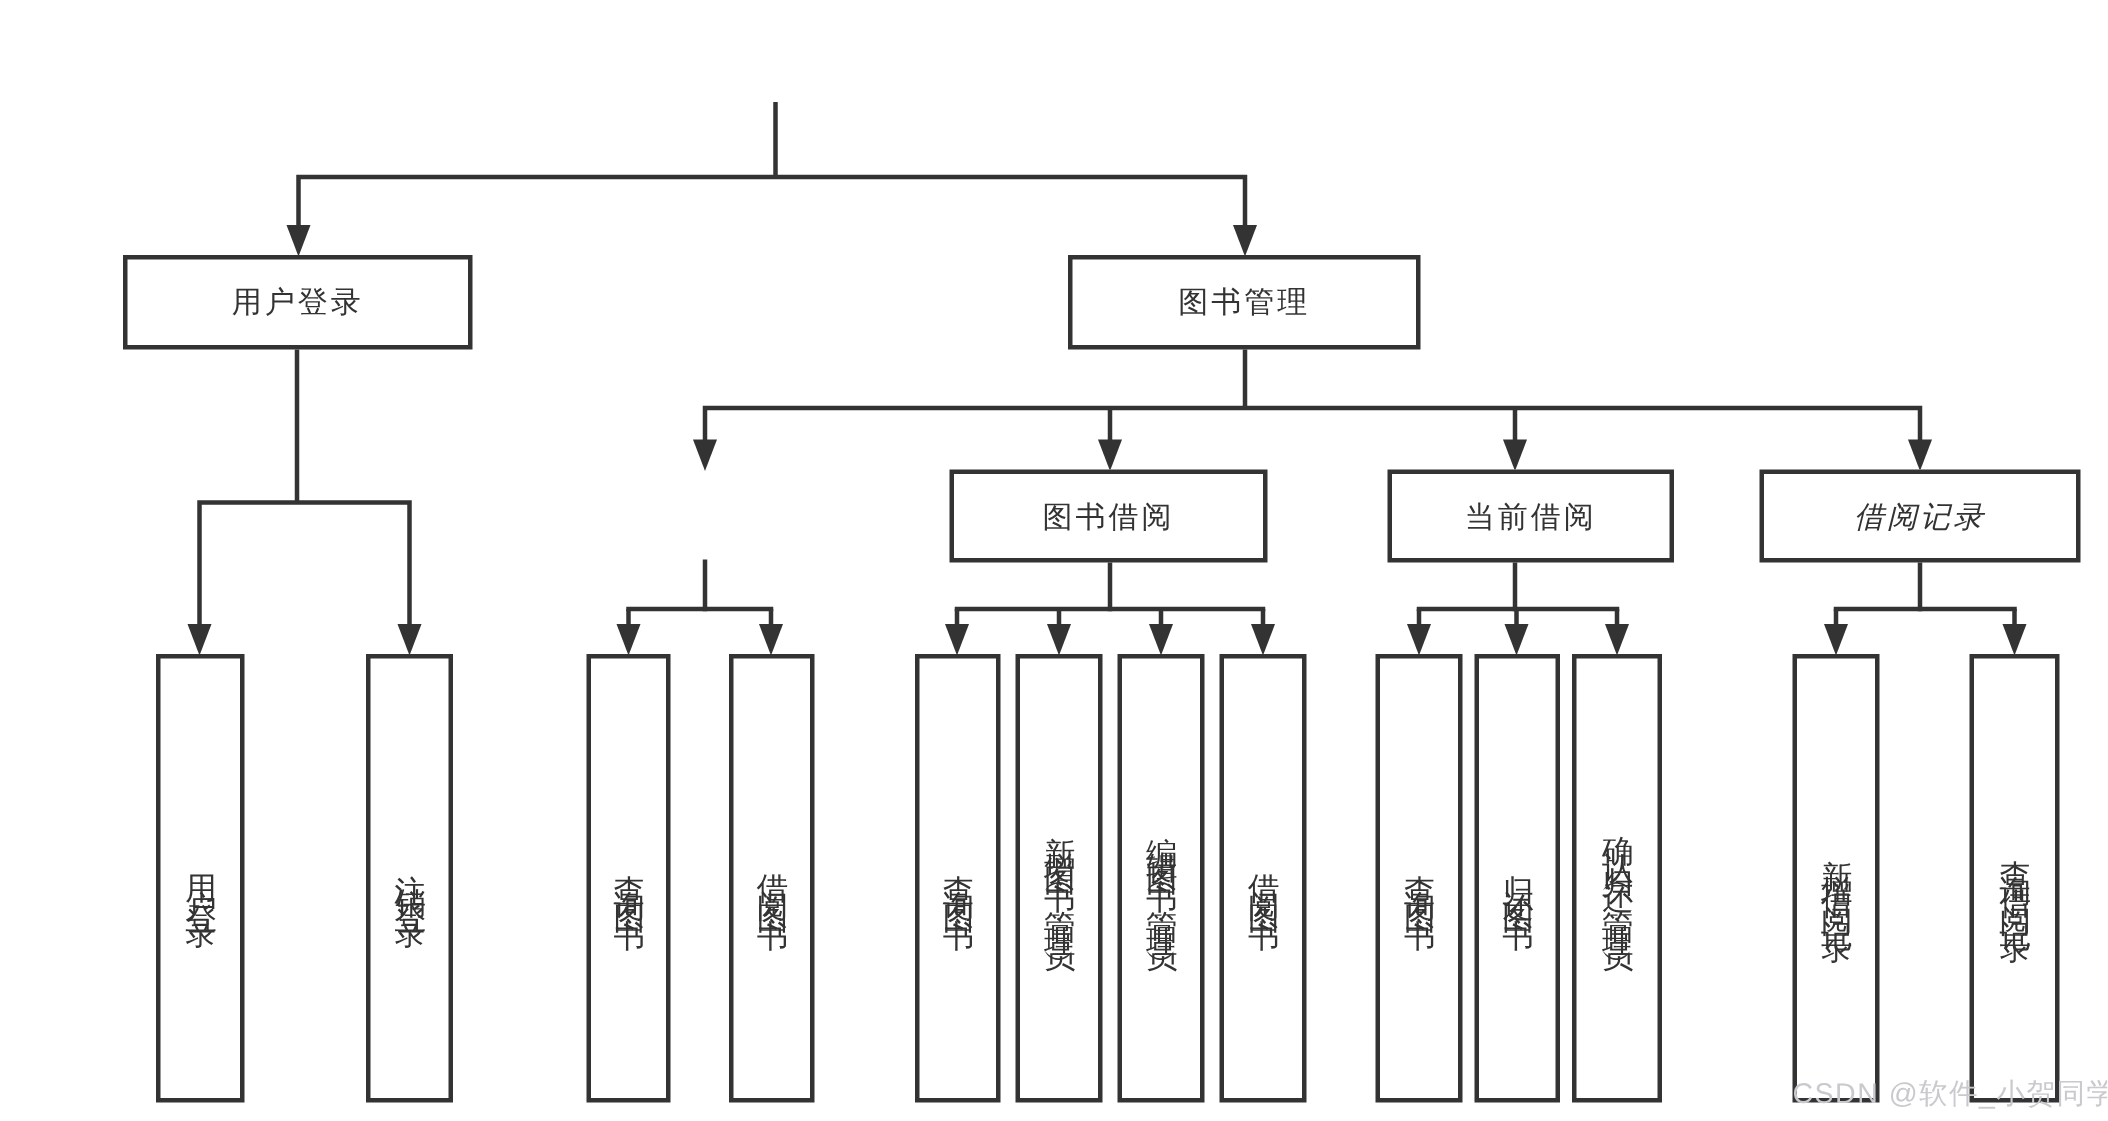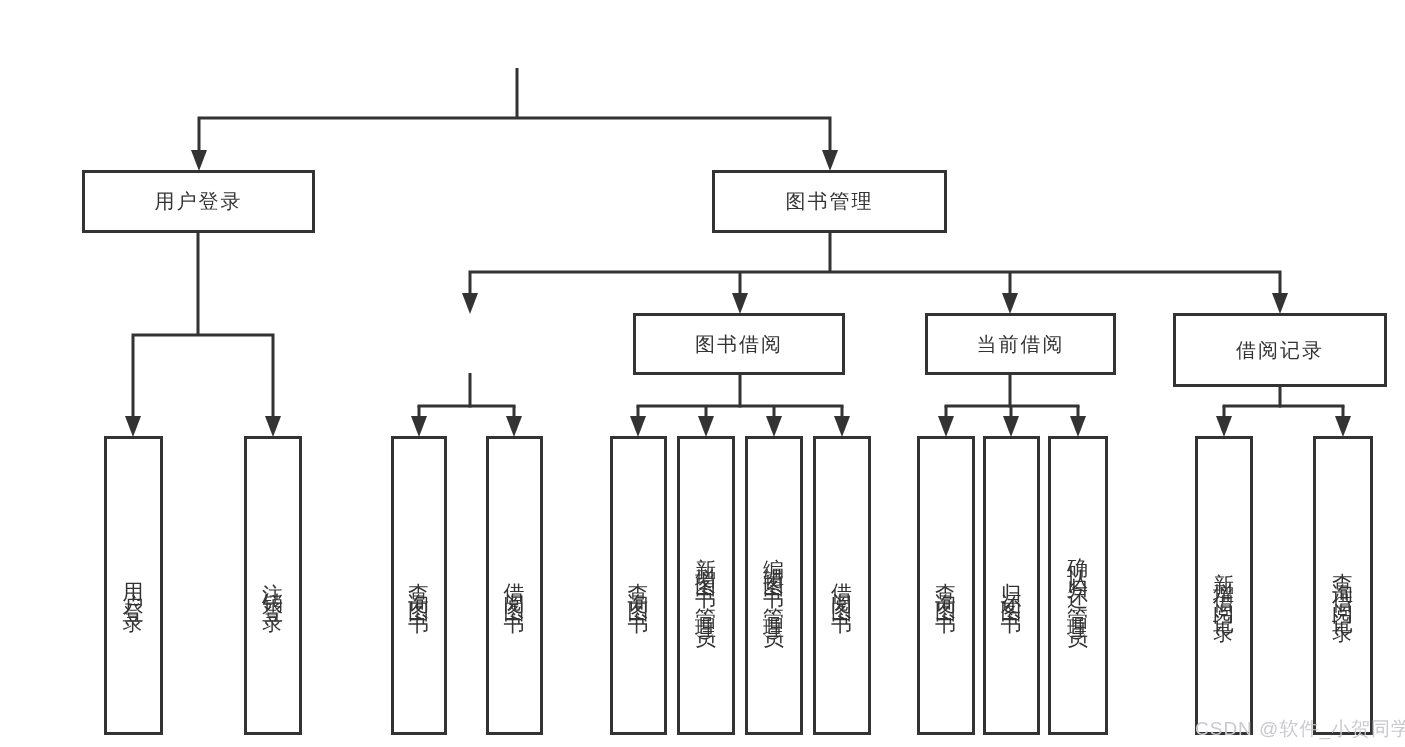--- a/index.html
+++ b/index.html
@@ -106,7 +106,7 @@
   <div class="node h" style="left:914px;top:313px;width:191px;height:62px;margin-left:11px;">
     <span>当前借阅</span>
   </div>
-  <div class="node h" style="left:1173px;top:313px;width:214px;height:74px;">
+  <div class="node h" style="left:1173px;top:313px;width:214px;height:62px;font-style:italic;">
     <span>借阅记录</span>
   </div>
 

